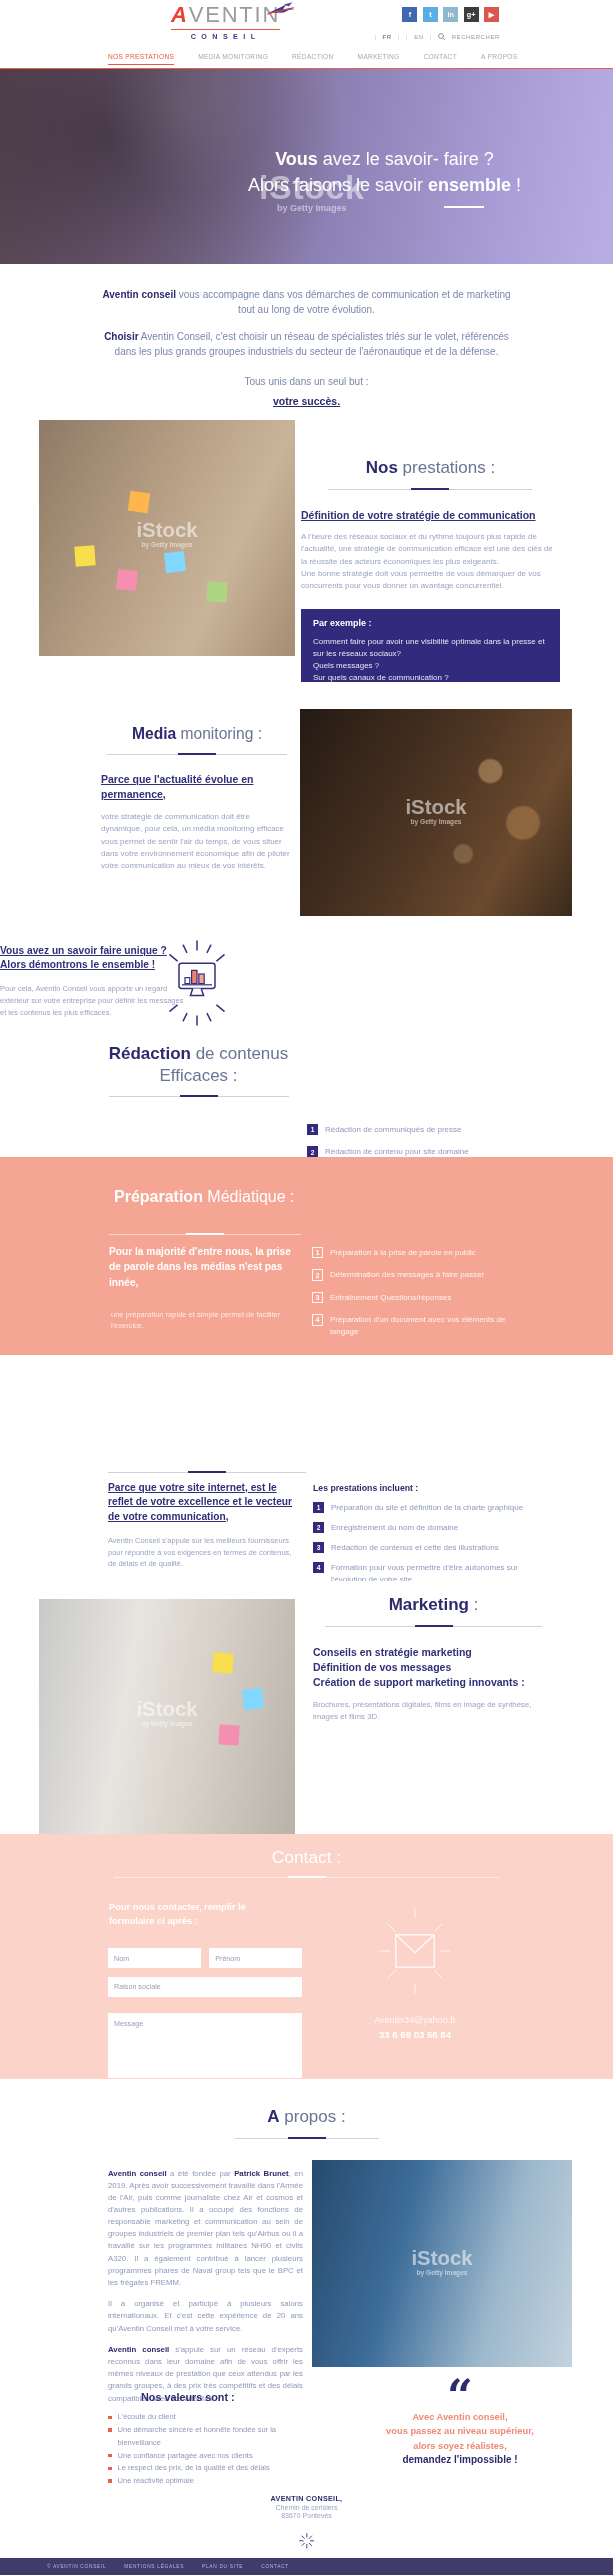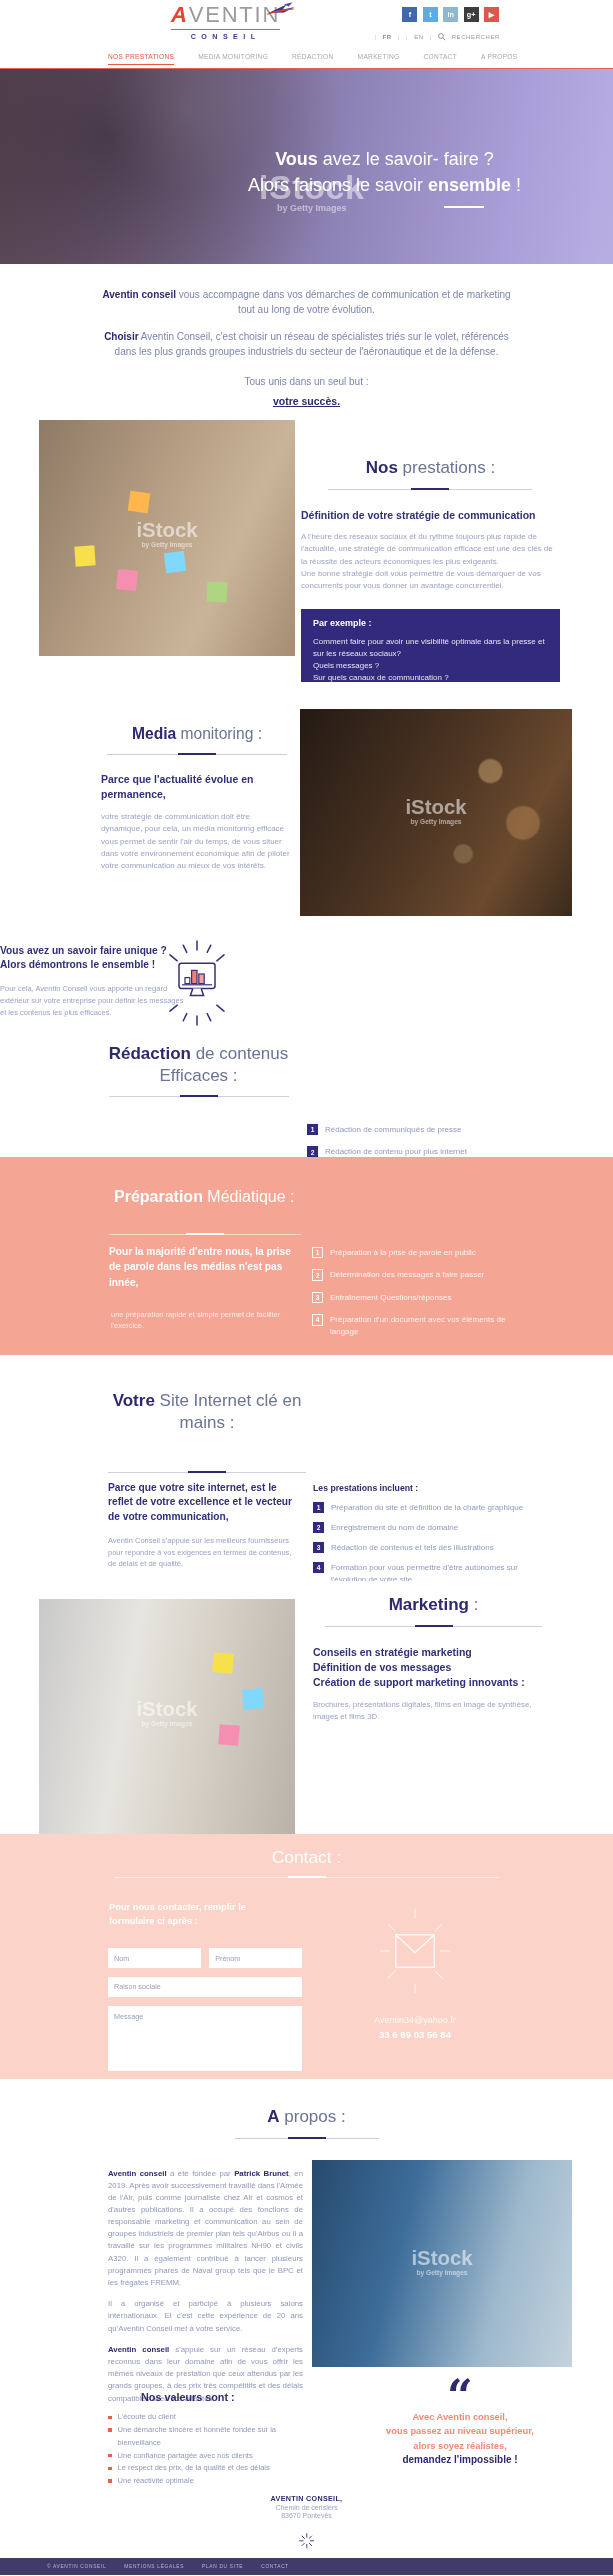--- a/index.html
+++ b/index.html
@@ -51,7 +51,7 @@
   .divider i { position:absolute; left:50%; top:-1.8px; transform:translateX(-50%); width:38px; height:2.4px; background:#2e2a6e; display:block; }
   .divider.light { border-top-color:rgba(255,255,255,.55); }
   .divider.light i { background:#fff; }
-  .lead { font-weight:700; color:#312f77; font-size:10.5px; line-height:1.4; }
+  .lead { font-weight:700; color:#312f77; font-size:10.5px; line-height:1.4;text-decoration:underline; }
   .btext { color:#9aa3c4; font-size:8px; line-height:1.55; white-space:pre-line; }
   .nlist { display:flex; flex-direction:column; gap:10.8px; }
   .nitem { display:flex; align-items:flex-start; }

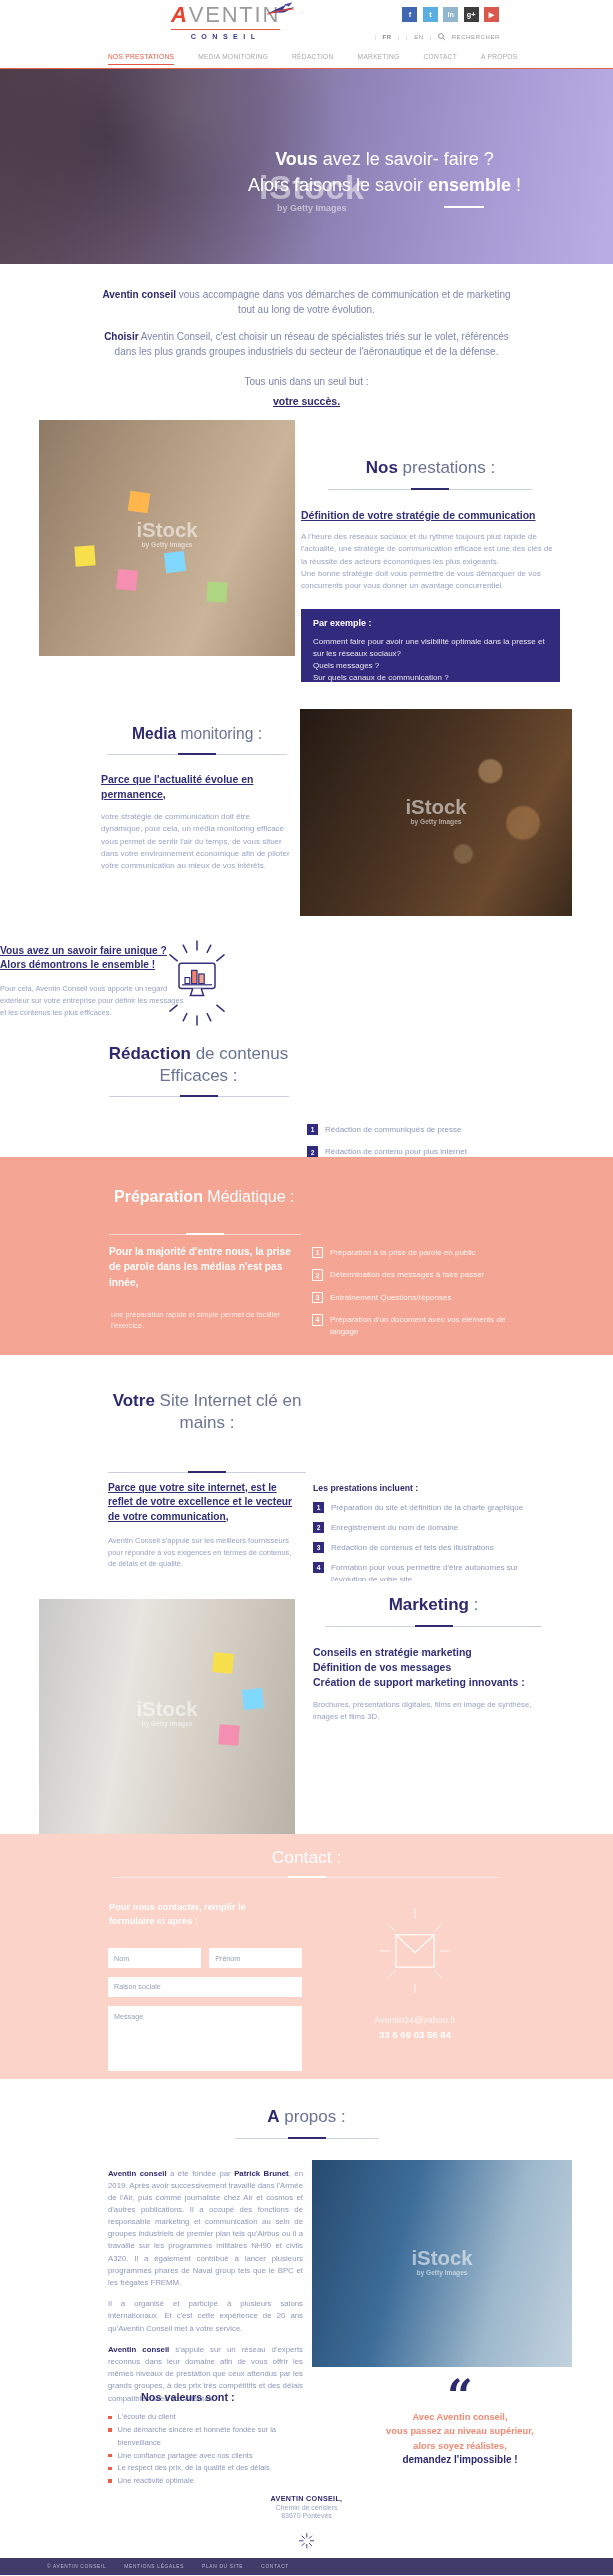--- a/index.html
+++ b/index.html
@@ -319,7 +319,7 @@
       </div>
     <div class="nitem">
         <span class="num">2</span>
-        <span class="ntext">Rédaction de contenu pour plus internet</span>
+        <span class="ntext">Rédaction de contenu pour site domaine</span>
       </div>
 
   </div>

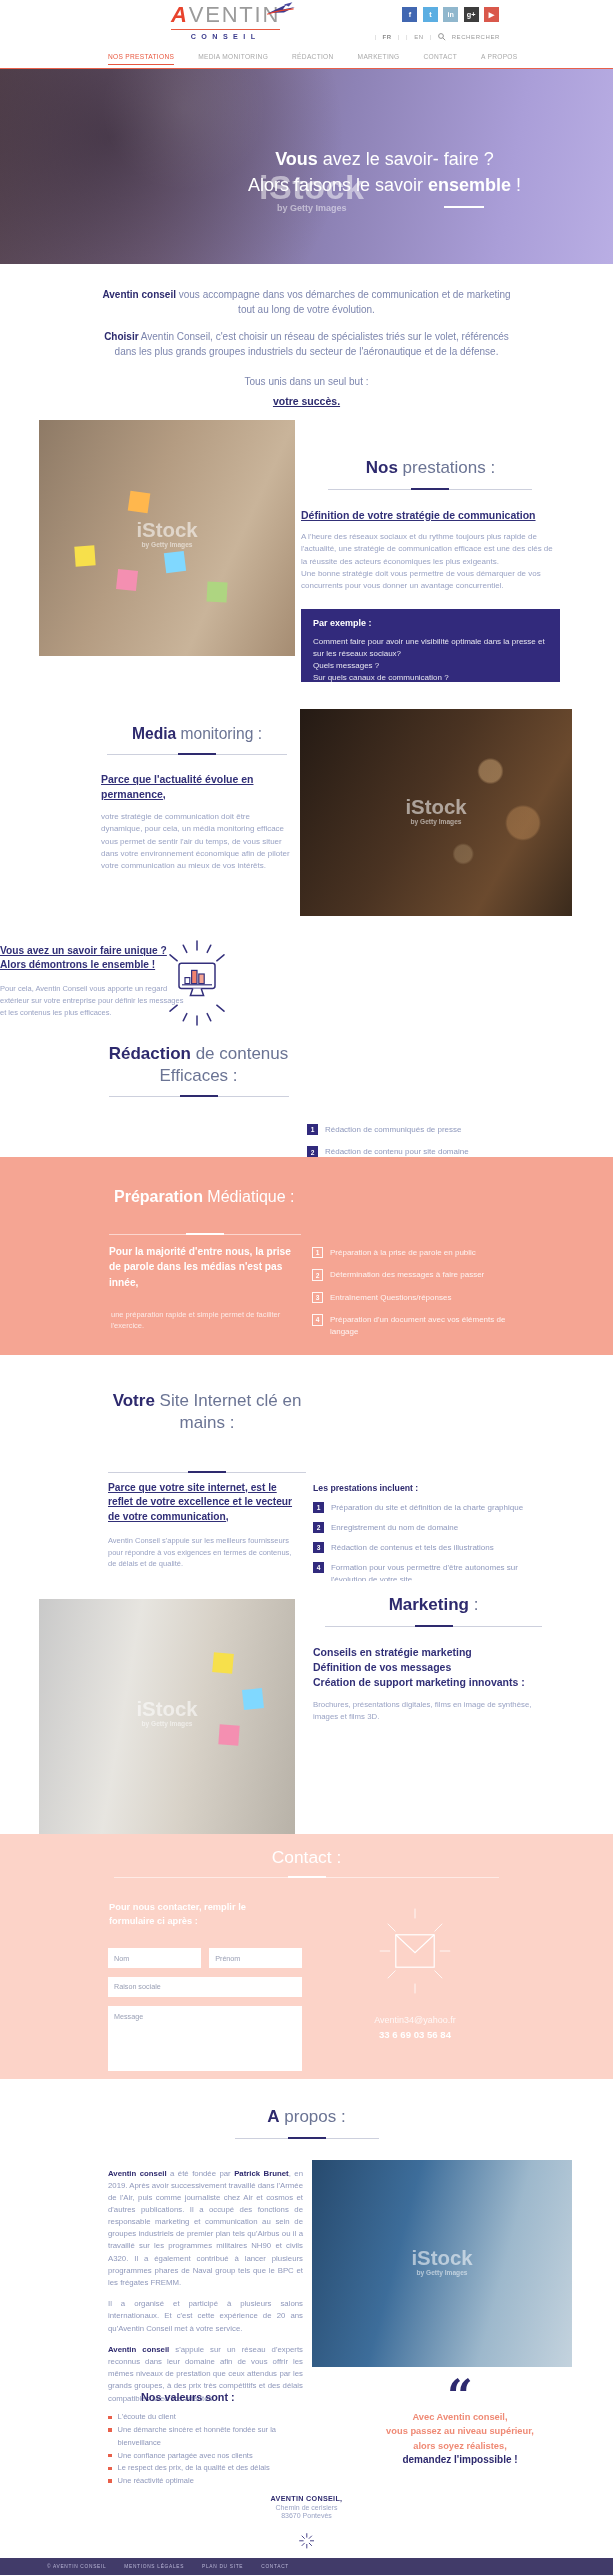--- a/index.html
+++ b/index.html
@@ -353,7 +353,6 @@
 </div>
 
 <div class="section site">
-  <div class="stitle site-title"><b>Votre</b><span> Site Internet clé en mains :</span></div>
   <div class="divider">
       <i></i>
     </div>

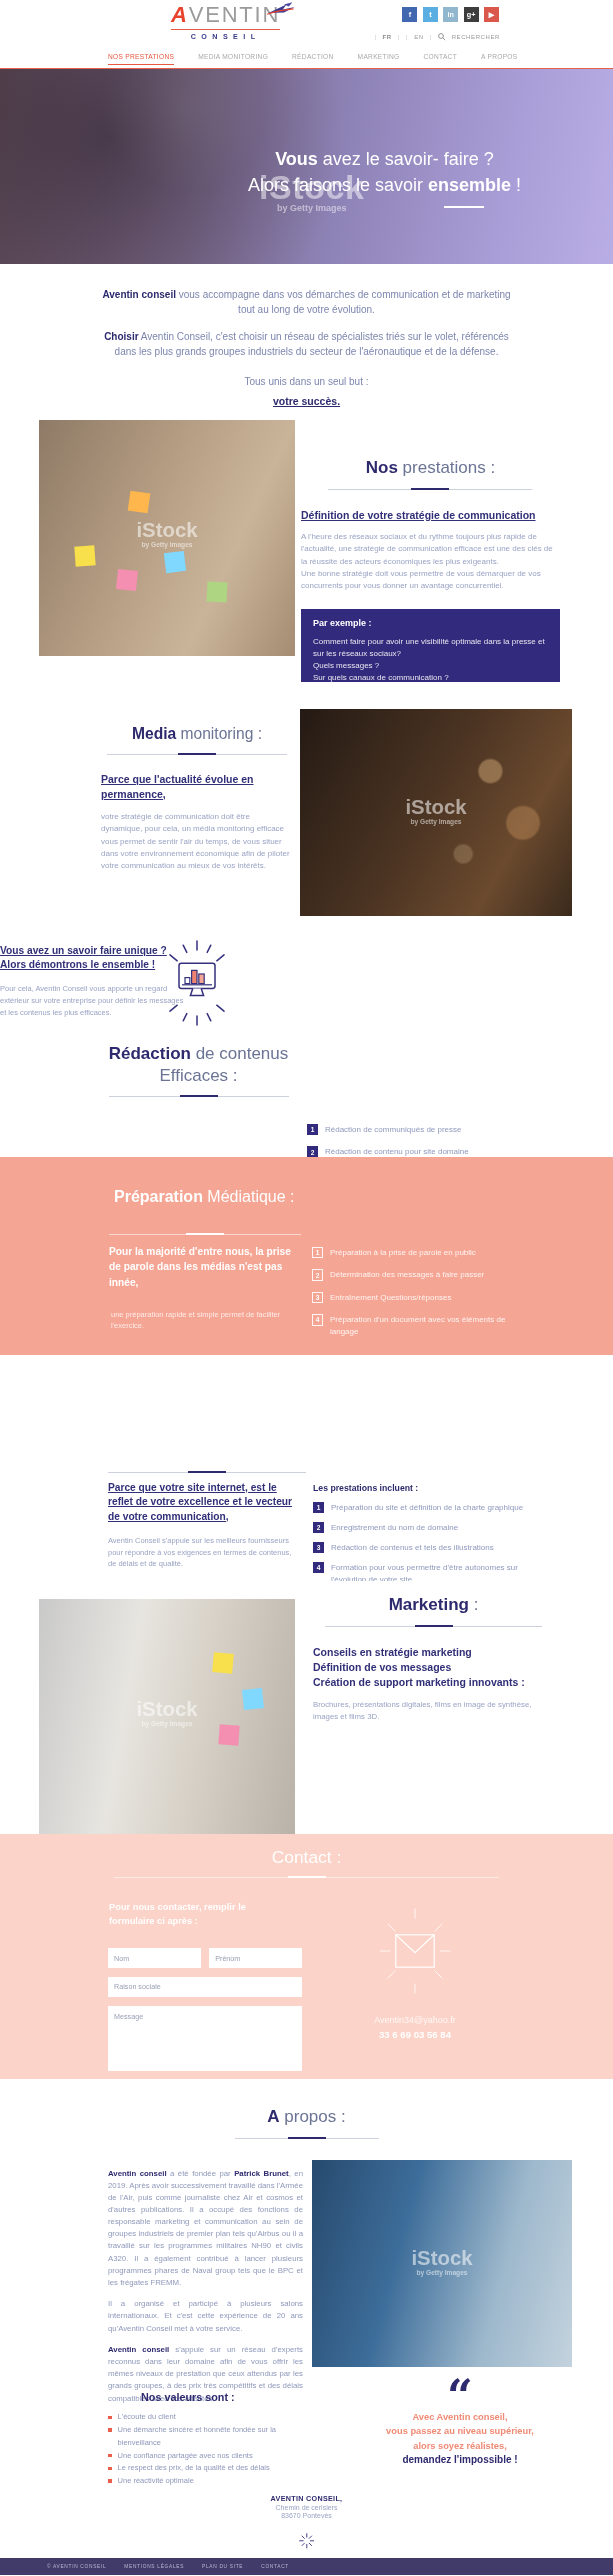--- a/index.html
+++ b/index.html
@@ -370,7 +370,7 @@
       </div>
     <div class="nitem">
         <span class="num">3</span>
-        <span class="ntext">Rédaction de contenus et tels des illustrations</span>
+        <span class="ntext">Rédaction de contenus et cette des illustrations</span>
       </div>
     <div class="nitem">
         <span class="num">4</span>

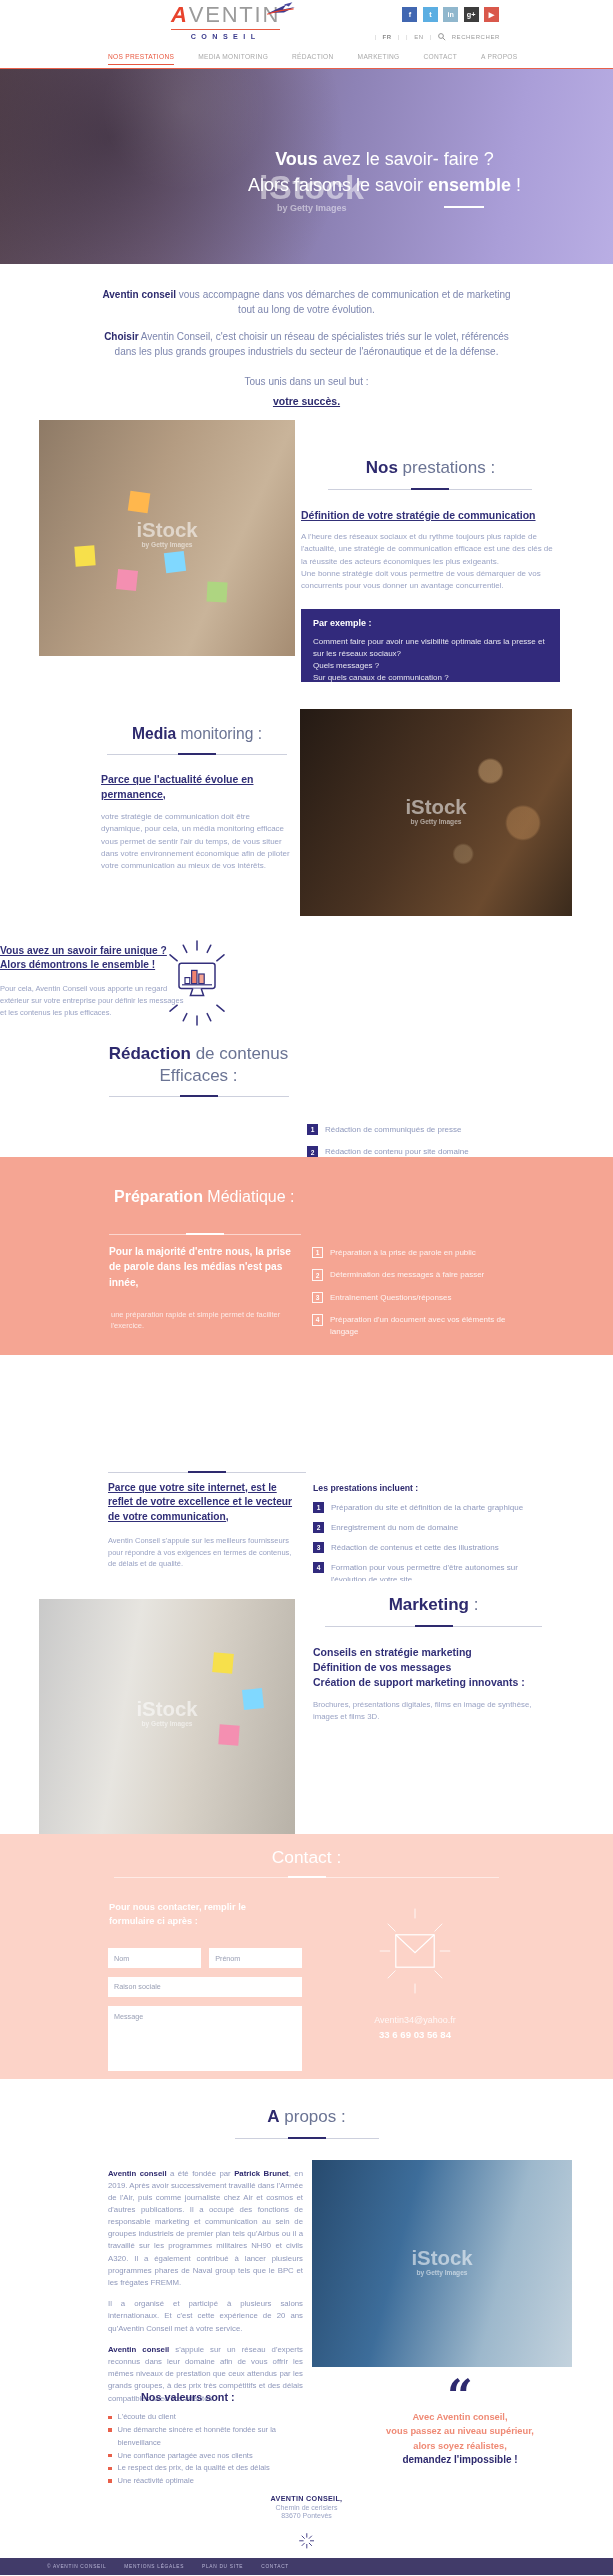--- a/index.html
+++ b/index.html
@@ -135,7 +135,7 @@
   .cform input, .cform textarea { border:none; background:#fff; height:20.4px; padding:0 6px; font-size:7.2px; color:#555; font-family:"Liberation Sans",sans-serif; width:100%; }
   .cform input::placeholder, .cform textarea::placeholder { color:#9aa0b5; }
   .cform .r2 { margin-top:8.4px; }
-  .cform textarea { margin-top:9px; height:65px; padding-top:5.4px; resize:none; }
+  .cform textarea { margin-top:16px; height:65px; padding-top:5.4px; resize:none; }
   .cright { position:absolute; left:355px; top:72px; width:120px; text-align:center; }
   .cmail { margin-top:17px; font-size:9px; color:rgba(255,255,255,.85); }
   .cphone { margin-top:3.6px; font-size:9.6px; font-weight:700; color:#fff; }

